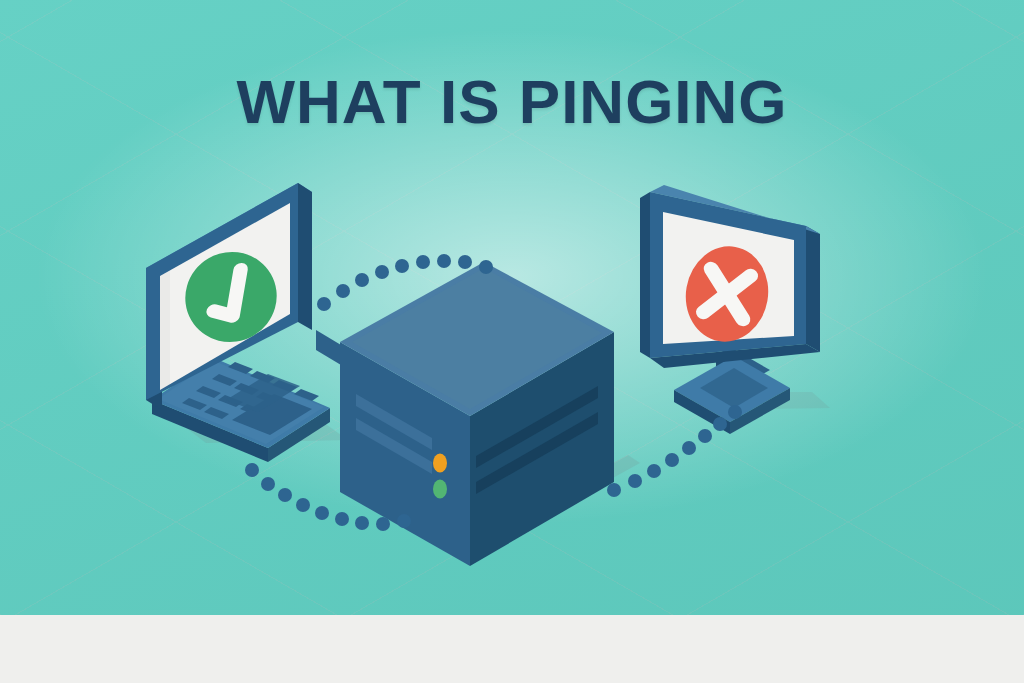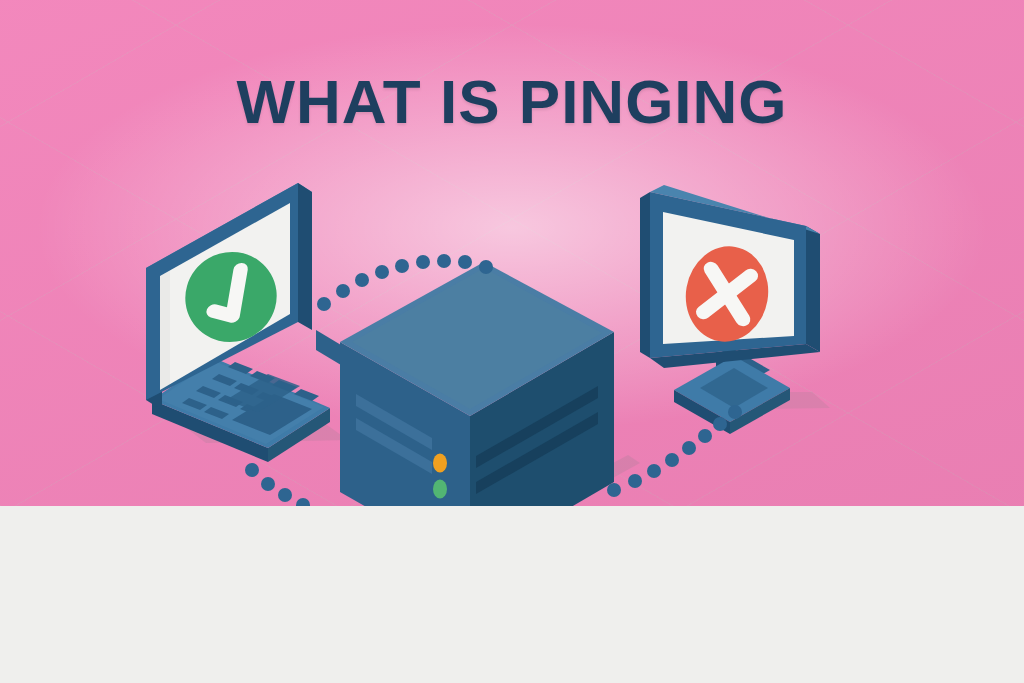--- a/index.html
+++ b/index.html
@@ -11,9 +11,9 @@
   #stage {
     position: relative;
     width: 1024px;
-    height: 506px;
+    height: 615px;
     overflow: hidden;
-    background: #ec4899;
+    background: #14b8a6;
     font-family: "Liberation Sans", sans-serif;
   }
   

